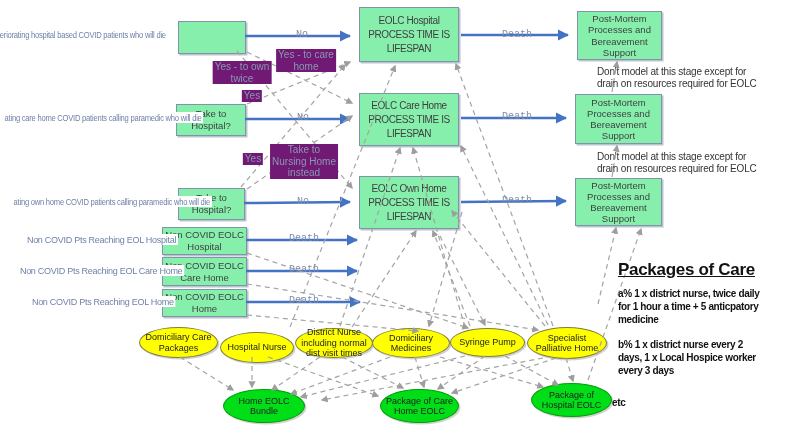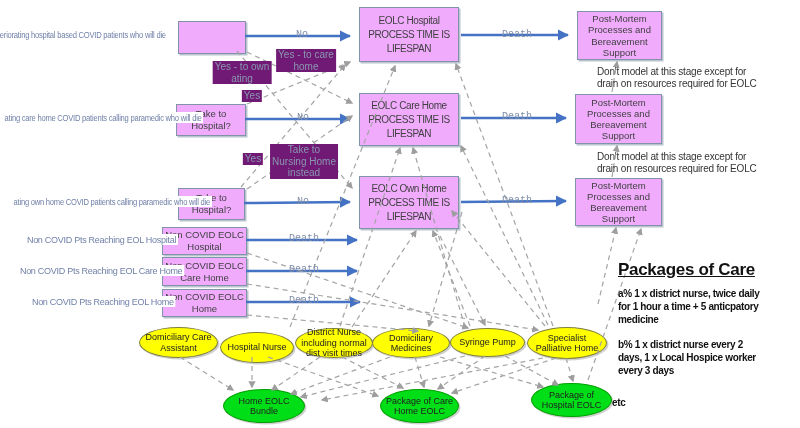--- a/index.html
+++ b/index.html
@@ -16,7 +16,7 @@
   .scale95{transform:scaleX(.95);}
   .wbg{background:#ffffff;padding:0 2px;}
   .node{
-    position:absolute;background:#f0abfc;border:1.6px solid #8093A8;
+    position:absolute;background:#86efac;border:1.6px solid #8093A8;
     display:flex;align-items:center;justify-content:center;text-align:center;
     white-space:pre-line;color:#3F3F3F;z-index:2;
     box-shadow:1.5px 1.5px 0 rgba(130,148,168,.55);

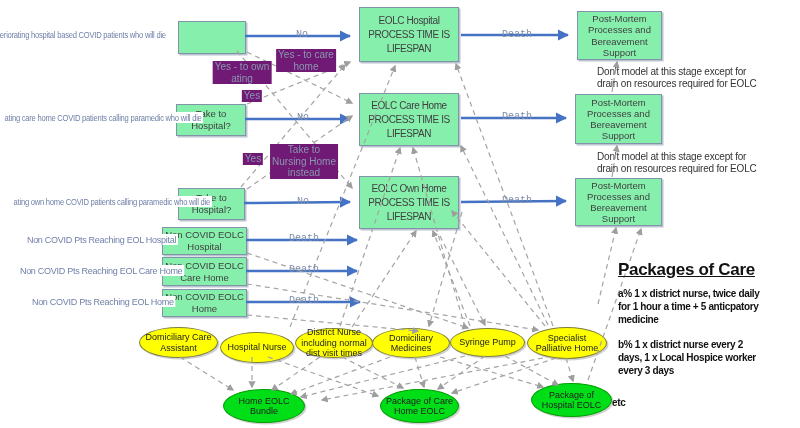--- a/index.html
+++ b/index.html
@@ -176,7 +176,7 @@
 <div class="flabel" style="left:304px;top:295px">Death</div>
 
 <div class="blabel" style="left:242px;top:61px">Yes - to own
-ating</div>
+twice</div>
 <div class="blabel" style="left:306px;top:49px">Yes - to care
 home</div>
 <div class="blabel" style="left:252px;top:90px">Yes</div>

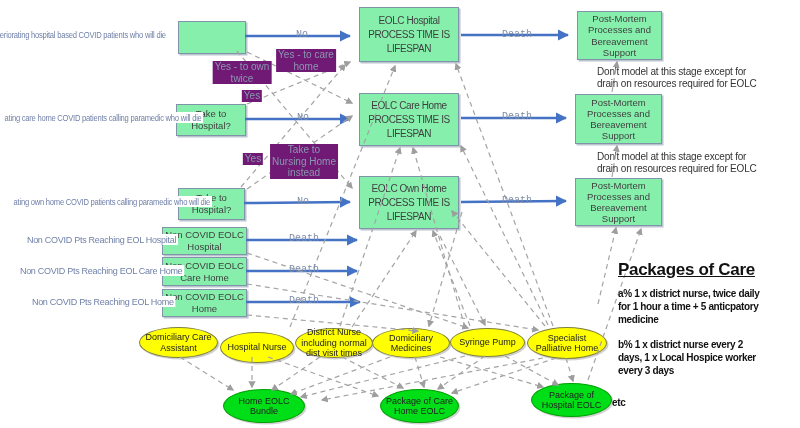--- a/index.html
+++ b/index.html
@@ -186,7 +186,7 @@
 instead</div>
 
 <div class="ellipse yellow" style="left:139px;top:327px;width:77px;height:29px">Domiciliary Care
-Assistant</div>
+Packages</div>
 <div class="ellipse yellow" style="left:220px;top:332px;width:72px;height:29px">Hospital Nurse</div>
 <div class="ellipse yellow" style="left:295px;top:328px;width:76px;height:28px">District Nurse
 including normal

